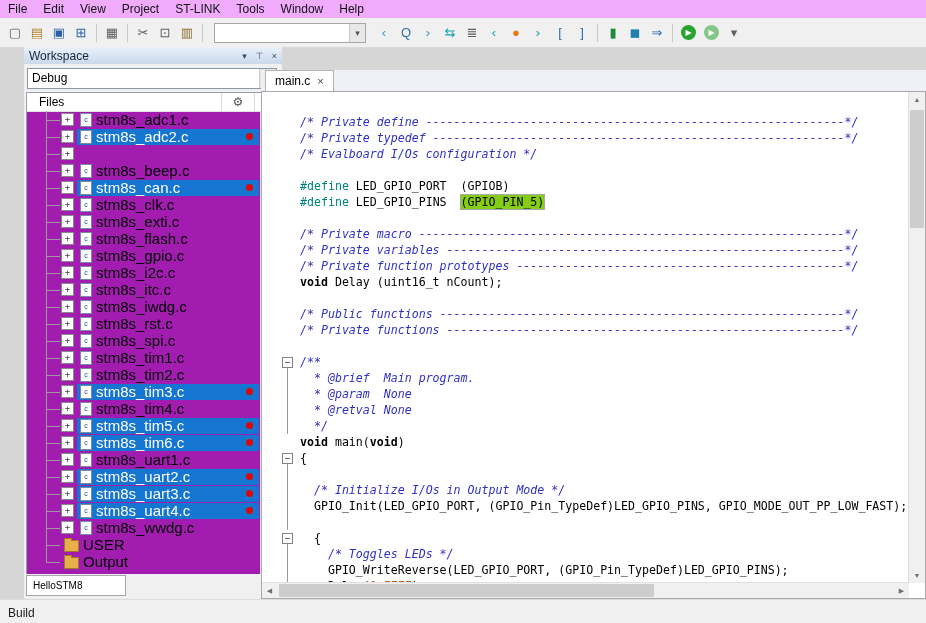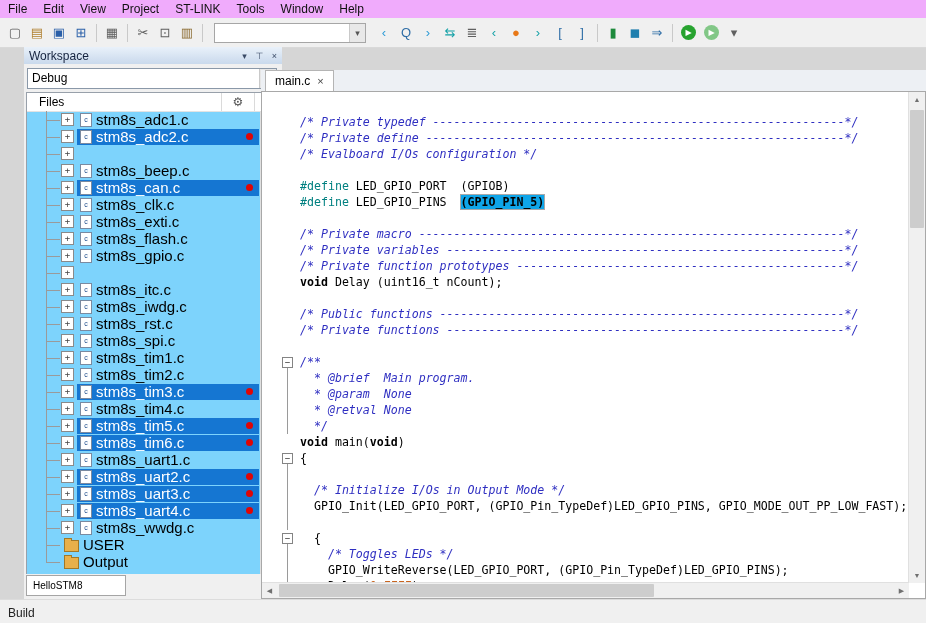--- a/index.html
+++ b/index.html
@@ -39,7 +39,7 @@
   .combo .cArrow{position:absolute;right:0;top:0;bottom:0;width:16px;background:#e6e6e6;
                  border-left:1px solid #c9c9c9;font-size:9px;color:#444;display:flex;
                  align-items:center;justify-content:center;}
-  .filespanel{position:absolute;top:45px;left:2px;right:4px;bottom:24px;background:#7dd3fc;
+  .filespanel{position:absolute;top:45px;left:2px;right:4px;bottom:24px;background:#a21caf;
               border:1px solid #98a0aa;overflow:hidden;}
   .fheader{position:absolute;top:0;left:0;right:0;height:18px;background:#fff;
            border-bottom:1px solid #e3e3e3;display:flex;align-items:center;font-size:12px;}

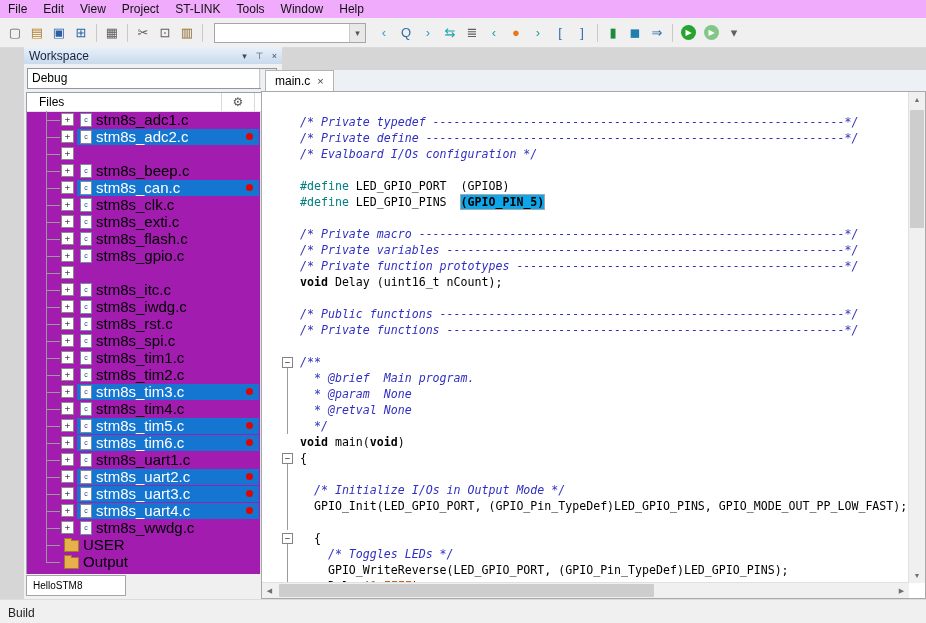--- a/index.html
+++ b/index.html
@@ -439,11 +439,11 @@
       <div class="codearea" id="codelines">
           <div class="cl">
             <div class="gut"></div>
+            <div class="ctext"><span class="tk-c">/* Private define ------------------------------------------------------------*/</span></div>
+          </div>
+          <div class="cl">
+            <div class="gut"></div>
             <div class="ctext"><span class="tk-c">/* Private typedef -----------------------------------------------------------*/</span></div>
-          </div>
-          <div class="cl">
-            <div class="gut"></div>
-            <div class="ctext"><span class="tk-c">/* Private define ------------------------------------------------------------*/</span></div>
           </div>
           <div class="cl">
             <div class="gut"></div>

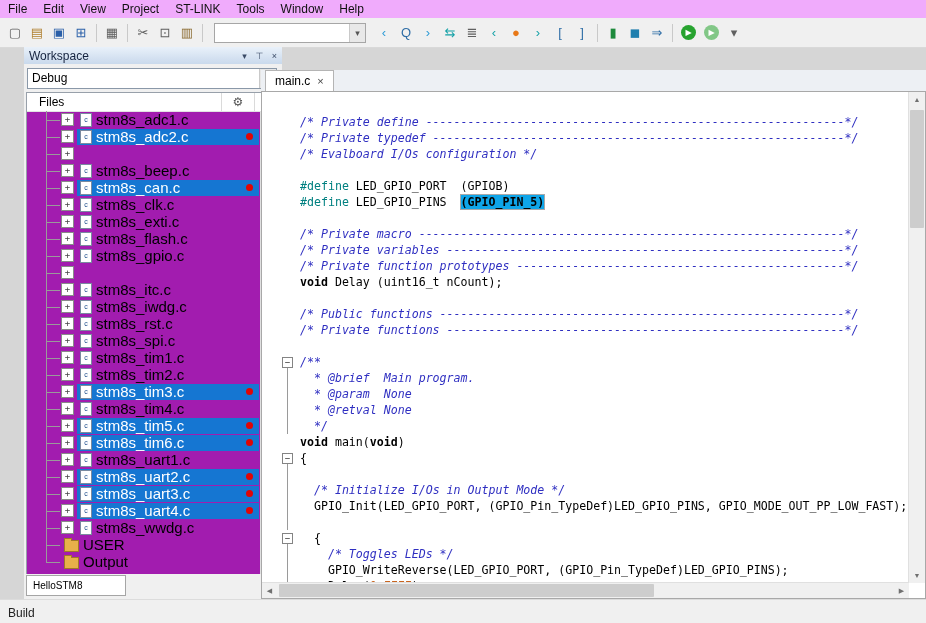--- a/index.html
+++ b/index.html
@@ -109,7 +109,7 @@
   .tk-p{color:#008080;}
   .tk-k{font-weight:bold;color:#000;}
   .tk-n{color:#c8641e;}
-  .tk-h{background:#0ea5e9;outline:1px solid #a8a8a8;font-weight:bold;}
+  .tk-h{background:#84cc16;outline:1px solid #a8a8a8;}
   .vscroll{position:absolute;right:0;top:0;bottom:15px;width:16px;background:#f0f0f0;
            border-left:1px solid #e0e0e0;}
   .vscroll .sthumb{top:18px;height:118px;}

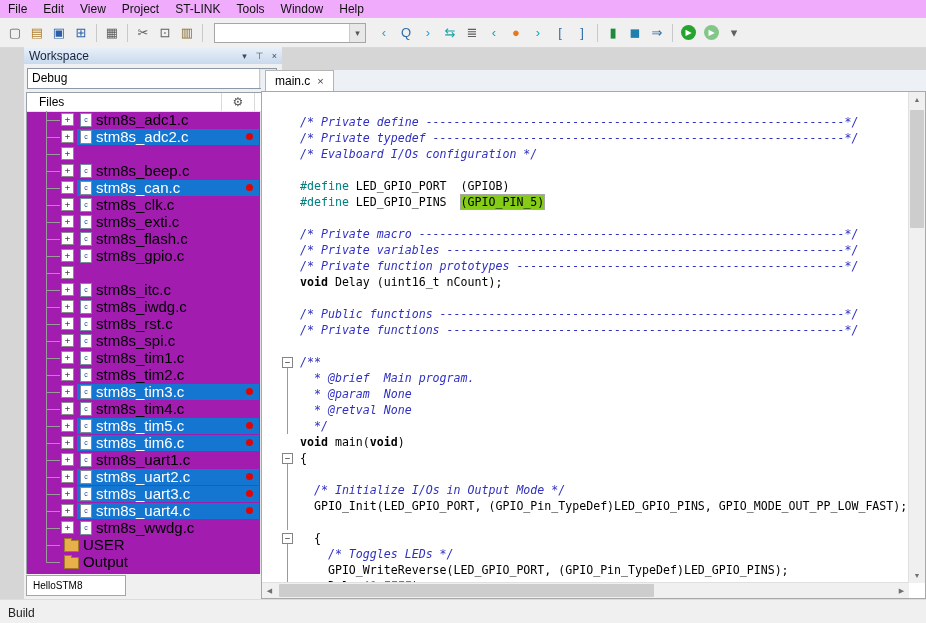--- a/index.html
+++ b/index.html
@@ -275,6 +275,10 @@
           <div class="trow">
             <div class="conn"></div>
             <span class="plusbox">+</span>
+            <div class="rbody">
+              <span class="ficon">c</span>
+              <span class="flabel">stm8s_i2c.c</span>
+            </div>
           </div>
           <div class="trow">
             <div class="conn"></div>

